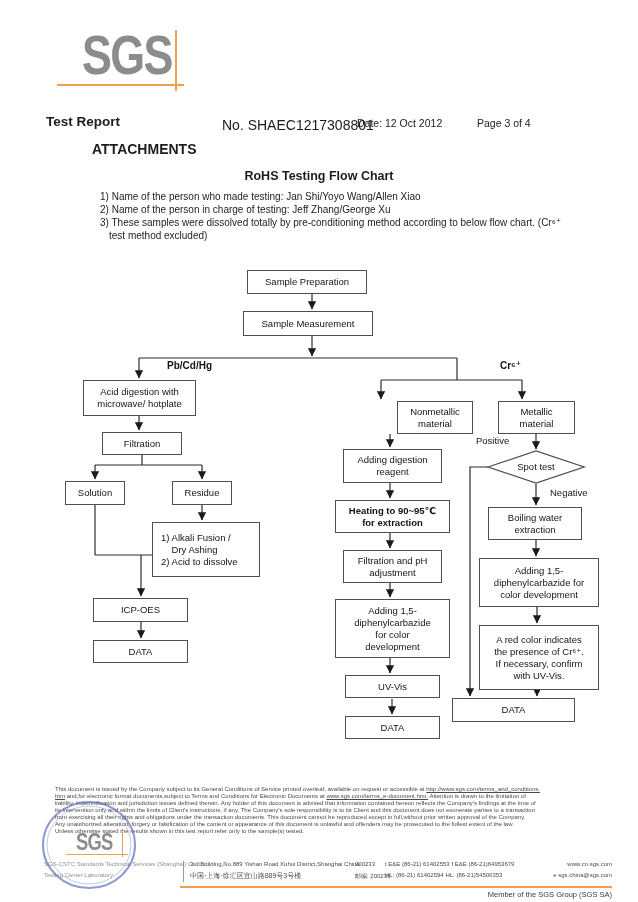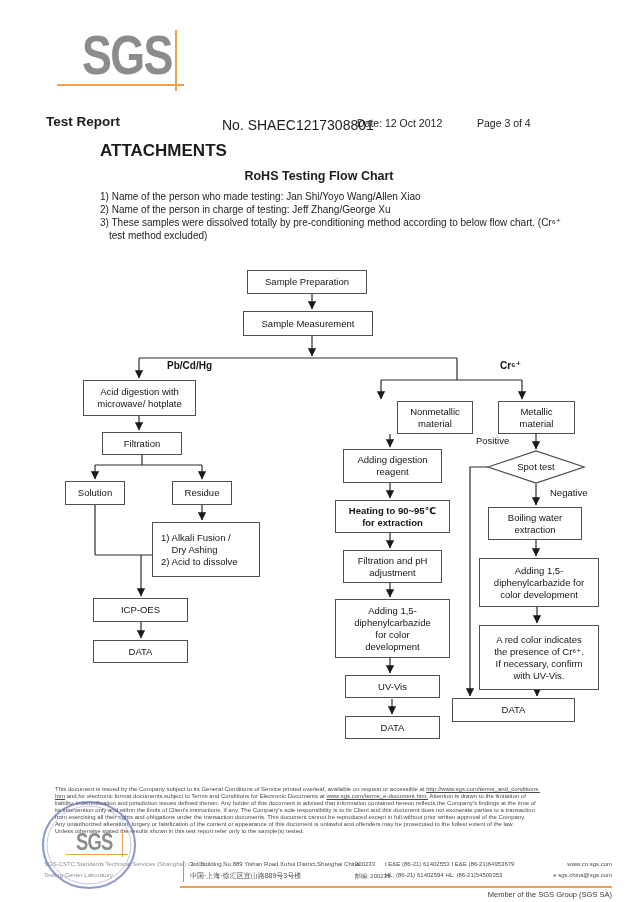--- a/index.html
+++ b/index.html
@@ -19,7 +19,7 @@
   .h-no       { position:absolute; left:213px; top:117px; font-size:14px;margin-left:9px; }
   .h-date     { position:absolute; left:357px; top:117px; font-size:10.5px; }
   .h-page     { position:absolute; left:477px; top:117px; font-size:10.5px; }
-  .h-attach   { position:absolute; left:100px; top:141px; font-size:17px; font-weight:bold; }
+  .h-attach   { position:absolute; left:92px; top:141px; font-size:14px; font-weight:bold; }
   .fc-title   { position:absolute; left:0; top:169px; width:638px; text-align:center;
                 font-size:12.5px; font-weight:bold; }
   .note { position:absolute; left:100px; font-size:10px; line-height:13px; white-space:nowrap; }

